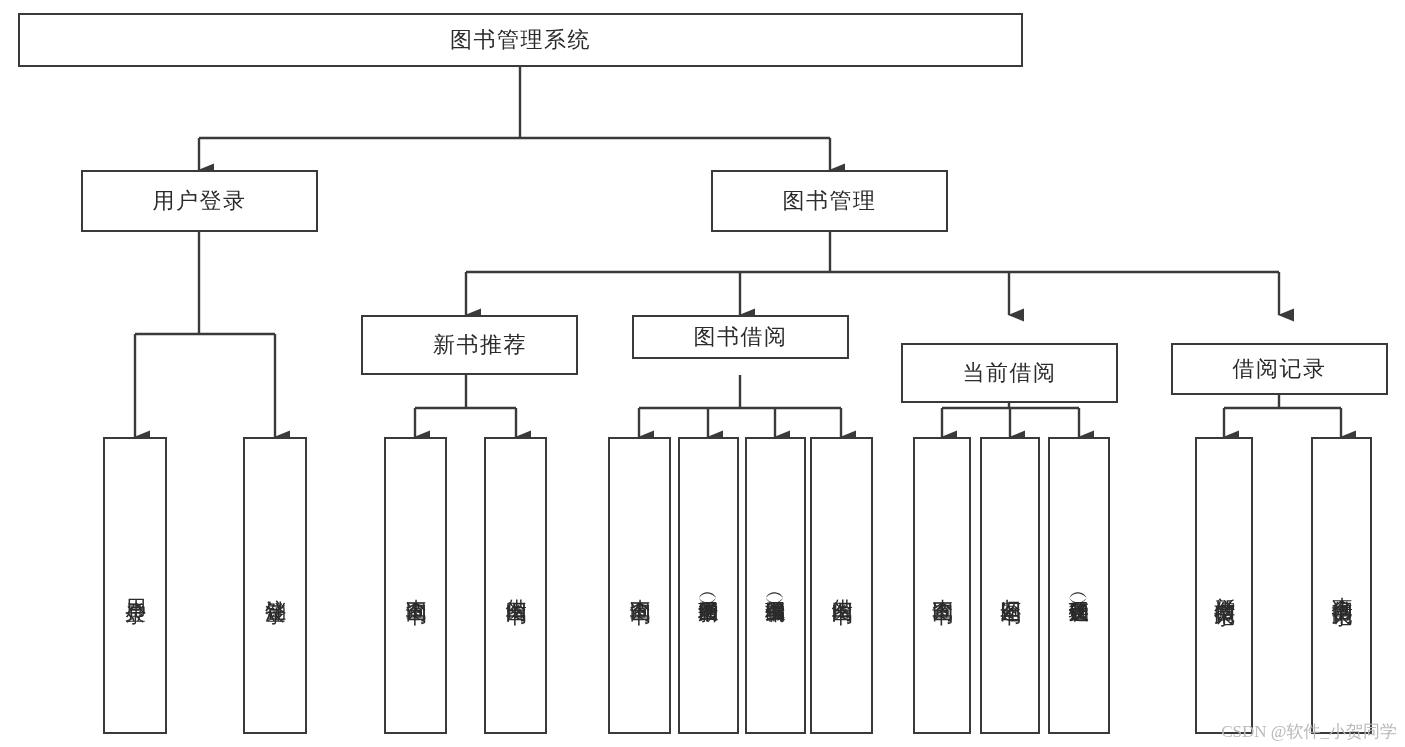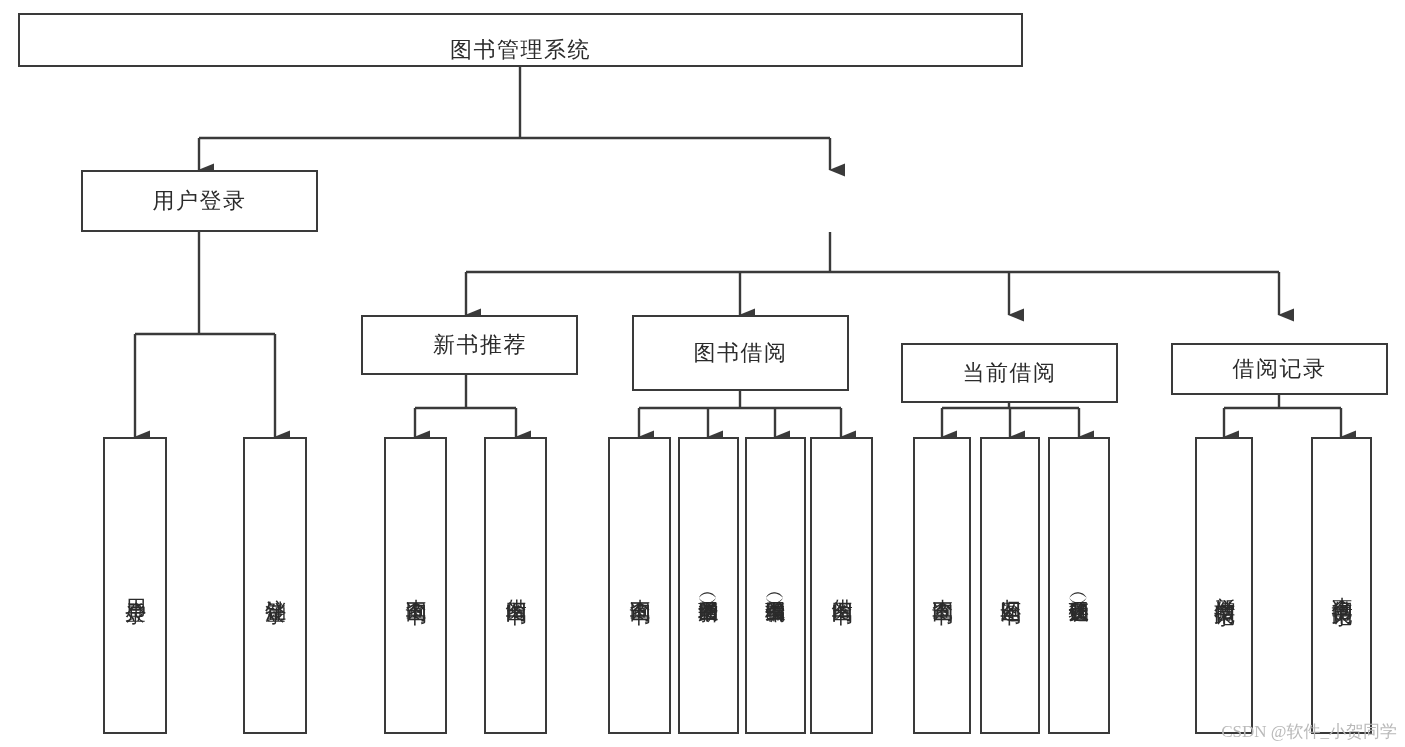--- a/index.html
+++ b/index.html
@@ -153,7 +153,7 @@
     </g>
   </svg>
 
-  <div class="box-html" style="left:18px; top:13px; width:1005px; height:54px;align-items:flex-end;">
+  <div class="box-html" style="left:18px; top:13px; width:1005px; height:54px;">
     <span class="box-h-label">图书管理系统</span>
   </div>
 

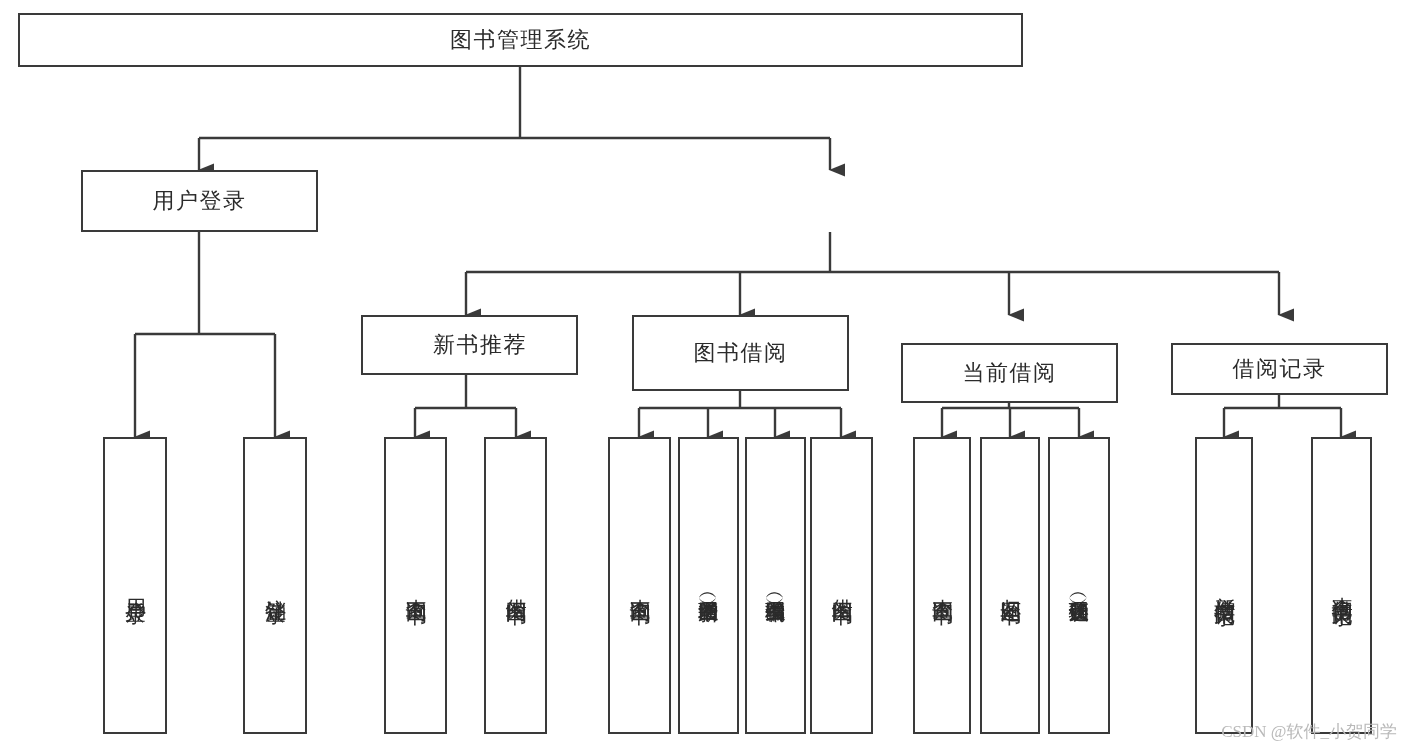--- a/index.html
+++ b/index.html
@@ -161,6 +161,9 @@
     <span class="box-h-label">用户登录</span>
   </div>
 
+  <div class="box-html" style="left:711px; top:170px; width:237px; height:62px;">
+    <span class="box-h-label">图书管理</span>
+  </div>
 
   <div class="box-html" style="left:361px; top:315px; width:217px; height:60px;padding-left:21px;">
     <span class="box-h-label">新书推荐</span>

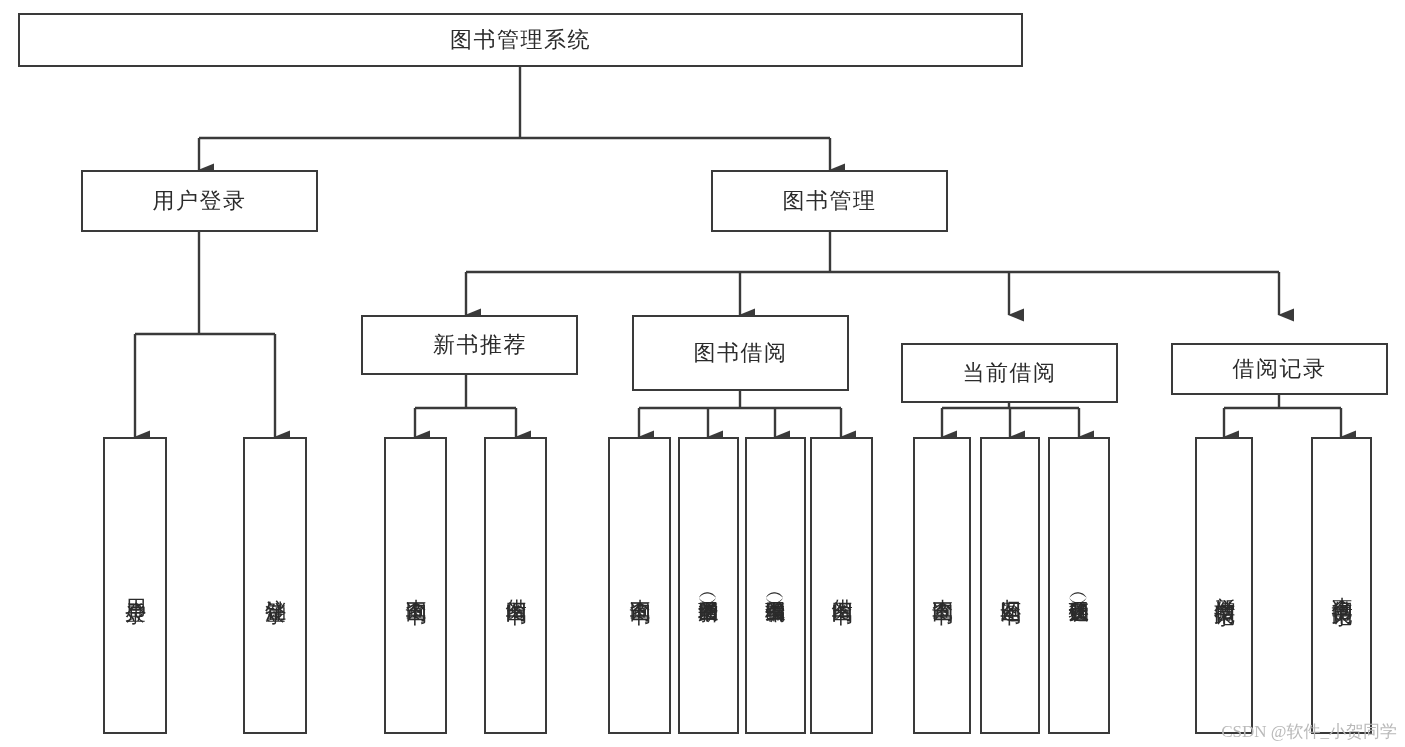--- a/index.html
+++ b/index.html
@@ -169,7 +169,7 @@
     <span class="box-h-label">新书推荐</span>
   </div>
 
-  <div class="box-html" style="left:632px; top:315px; width:217px; height:76px;">
+  <div class="box-html" style="left:632px; top:315px; width:217px; height:44px;">
     <span class="box-h-label">图书借阅</span>
   </div>
 

